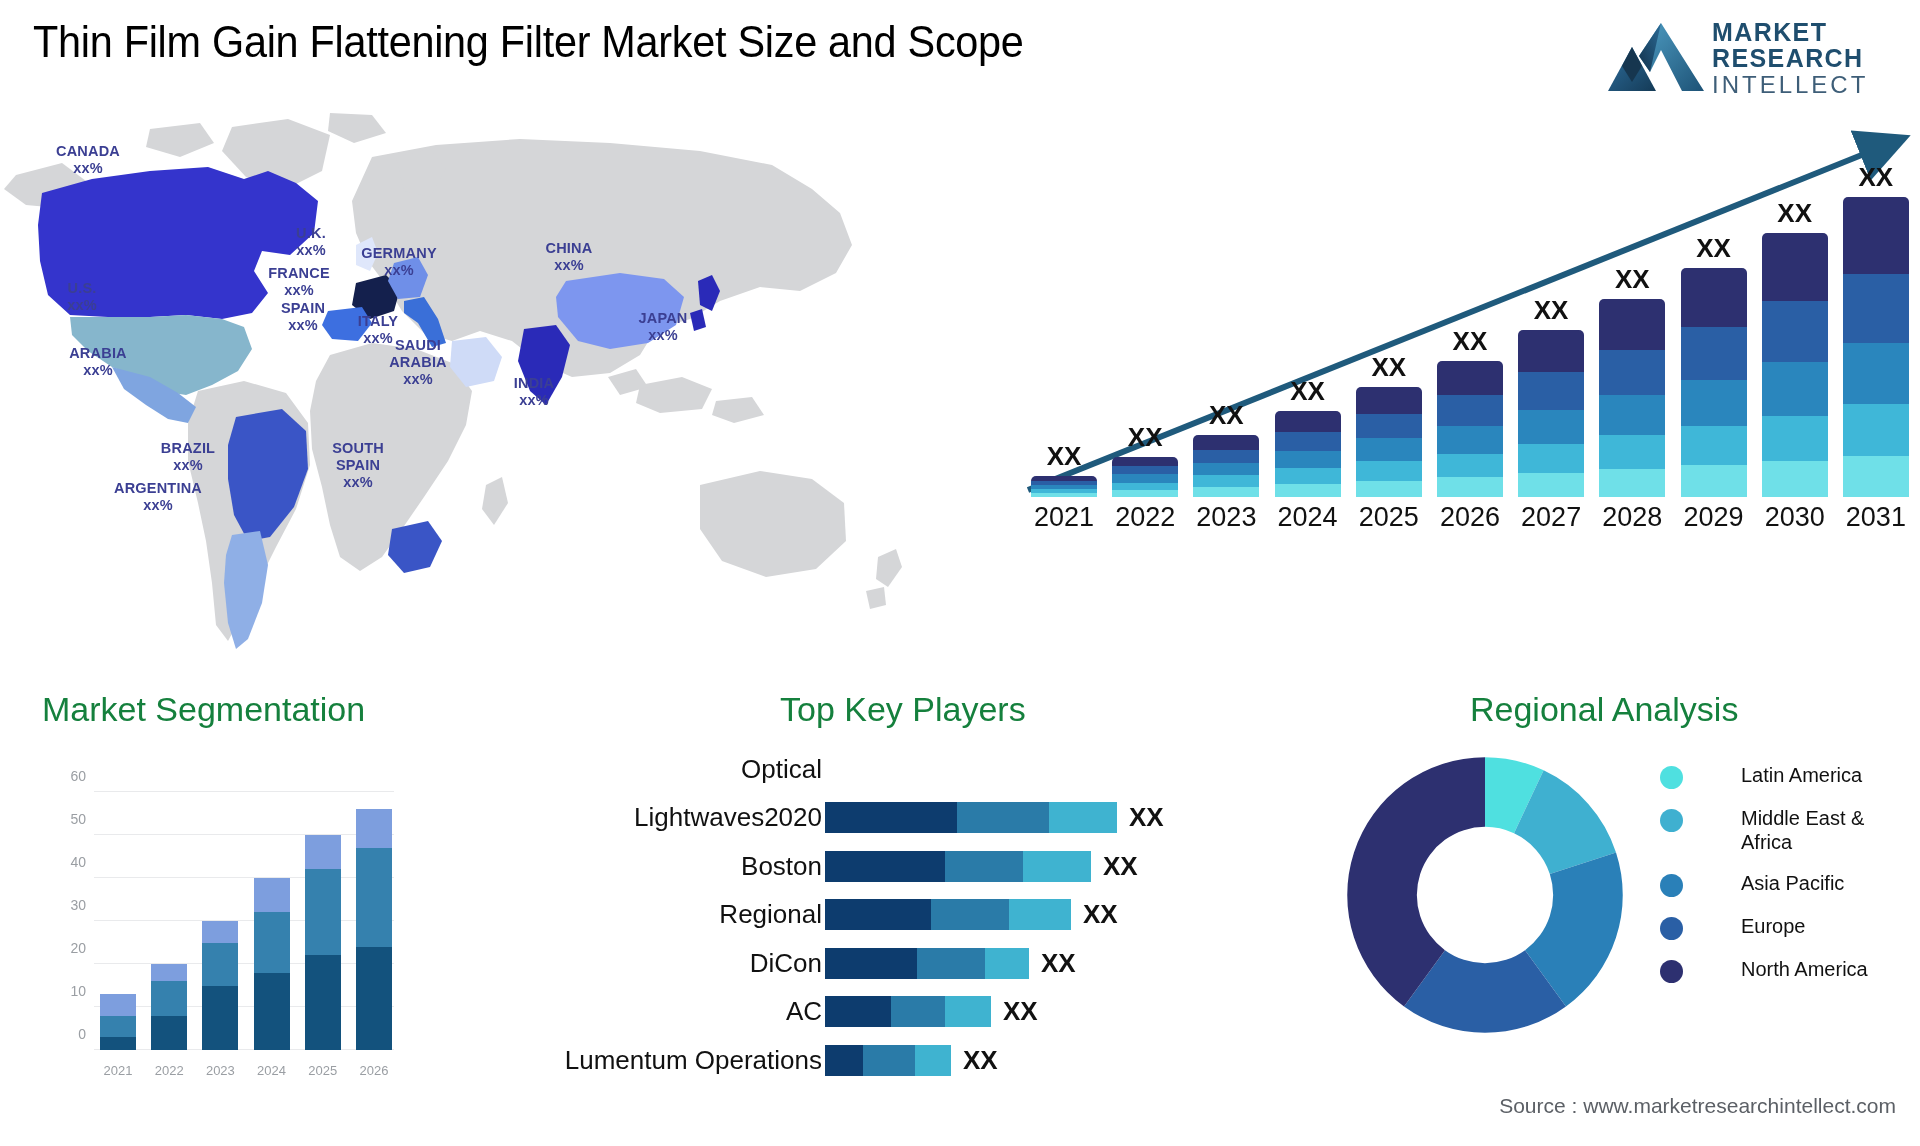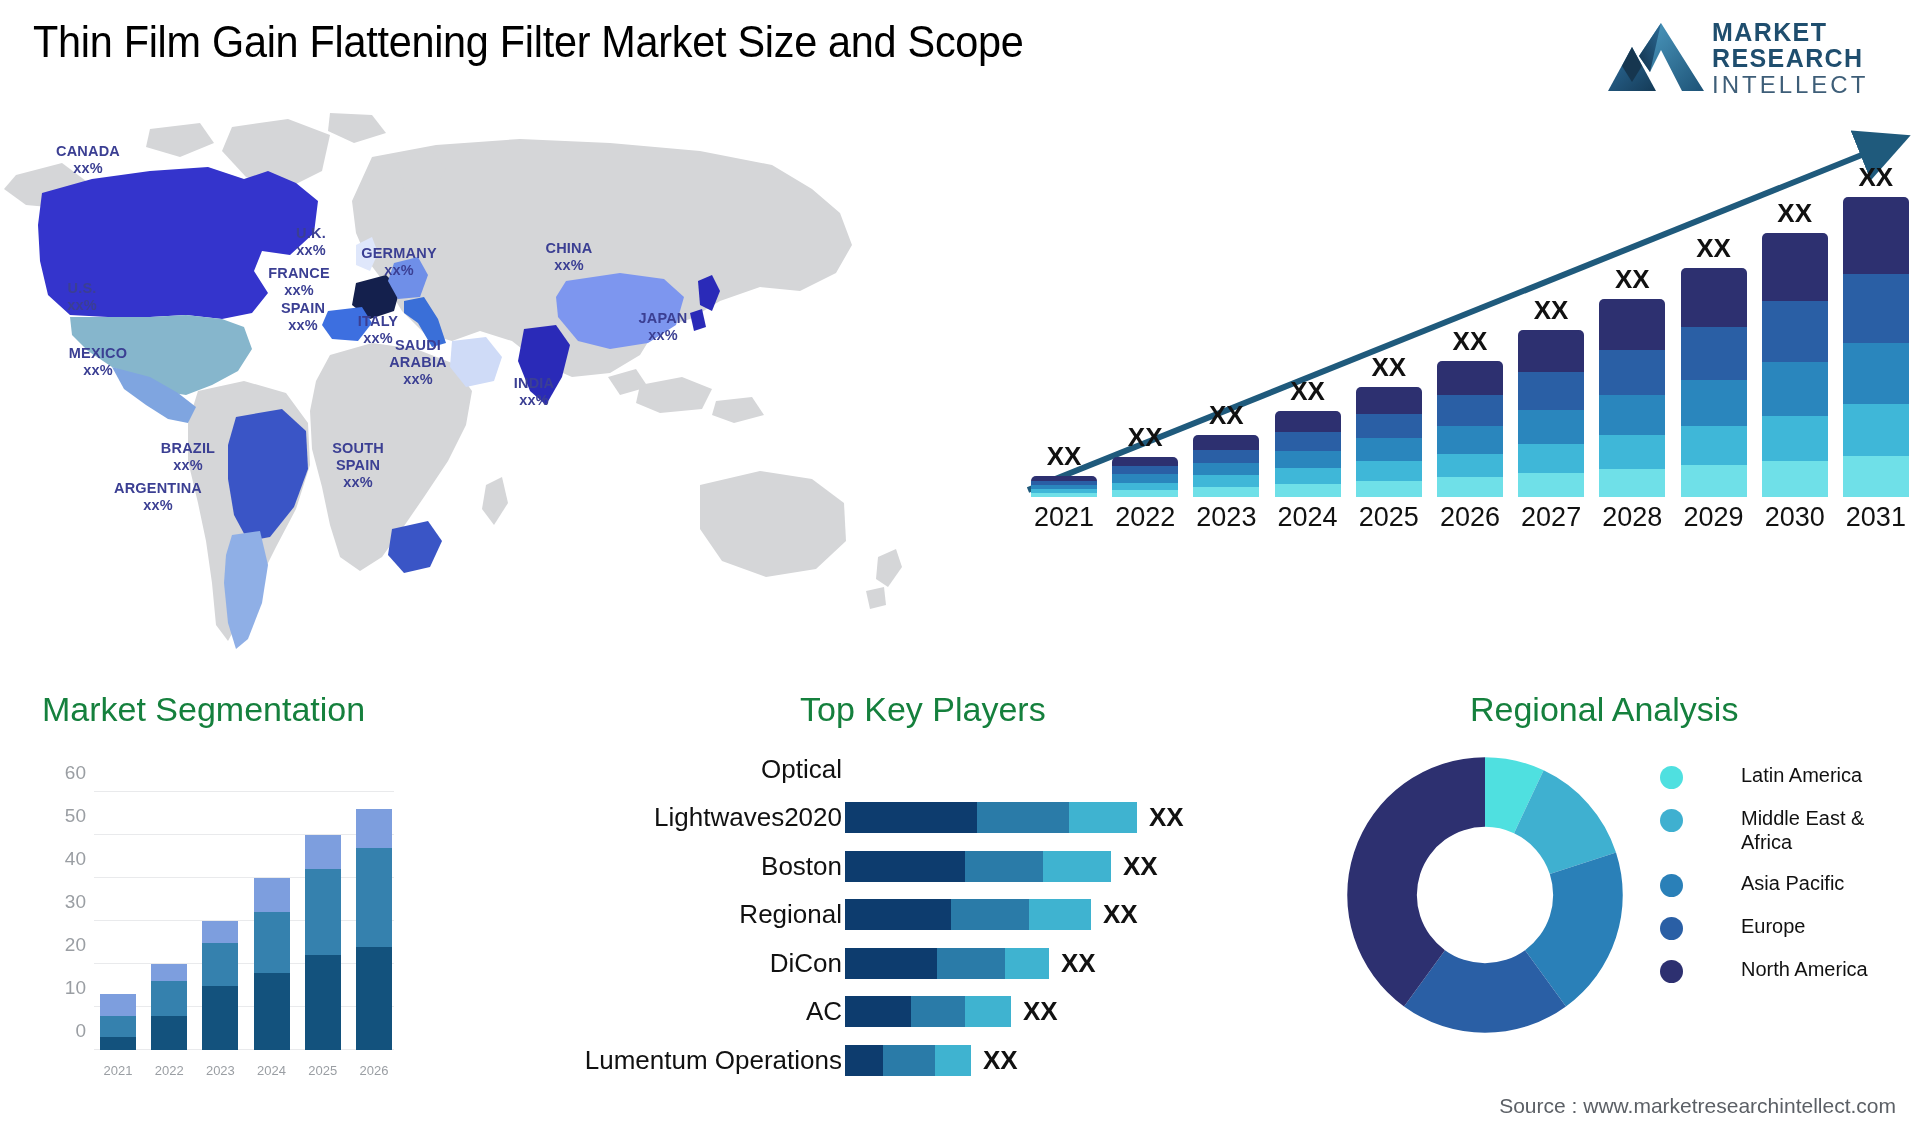--- a/index.html
+++ b/index.html
@@ -304,7 +304,7 @@
     <span class="pct">xx%</span>
   </div>
   <div class="map-label" style="left:98px;  top:240px; width:110px; margin-left:-55px;">
-    <span>MEXICO</span>
+    <span>ARABIA</span>
     <span class="pct">xx%</span>
   </div>
   <div class="map-label" style="left:188px; top:335px; width:100px; margin-left:-50px;">

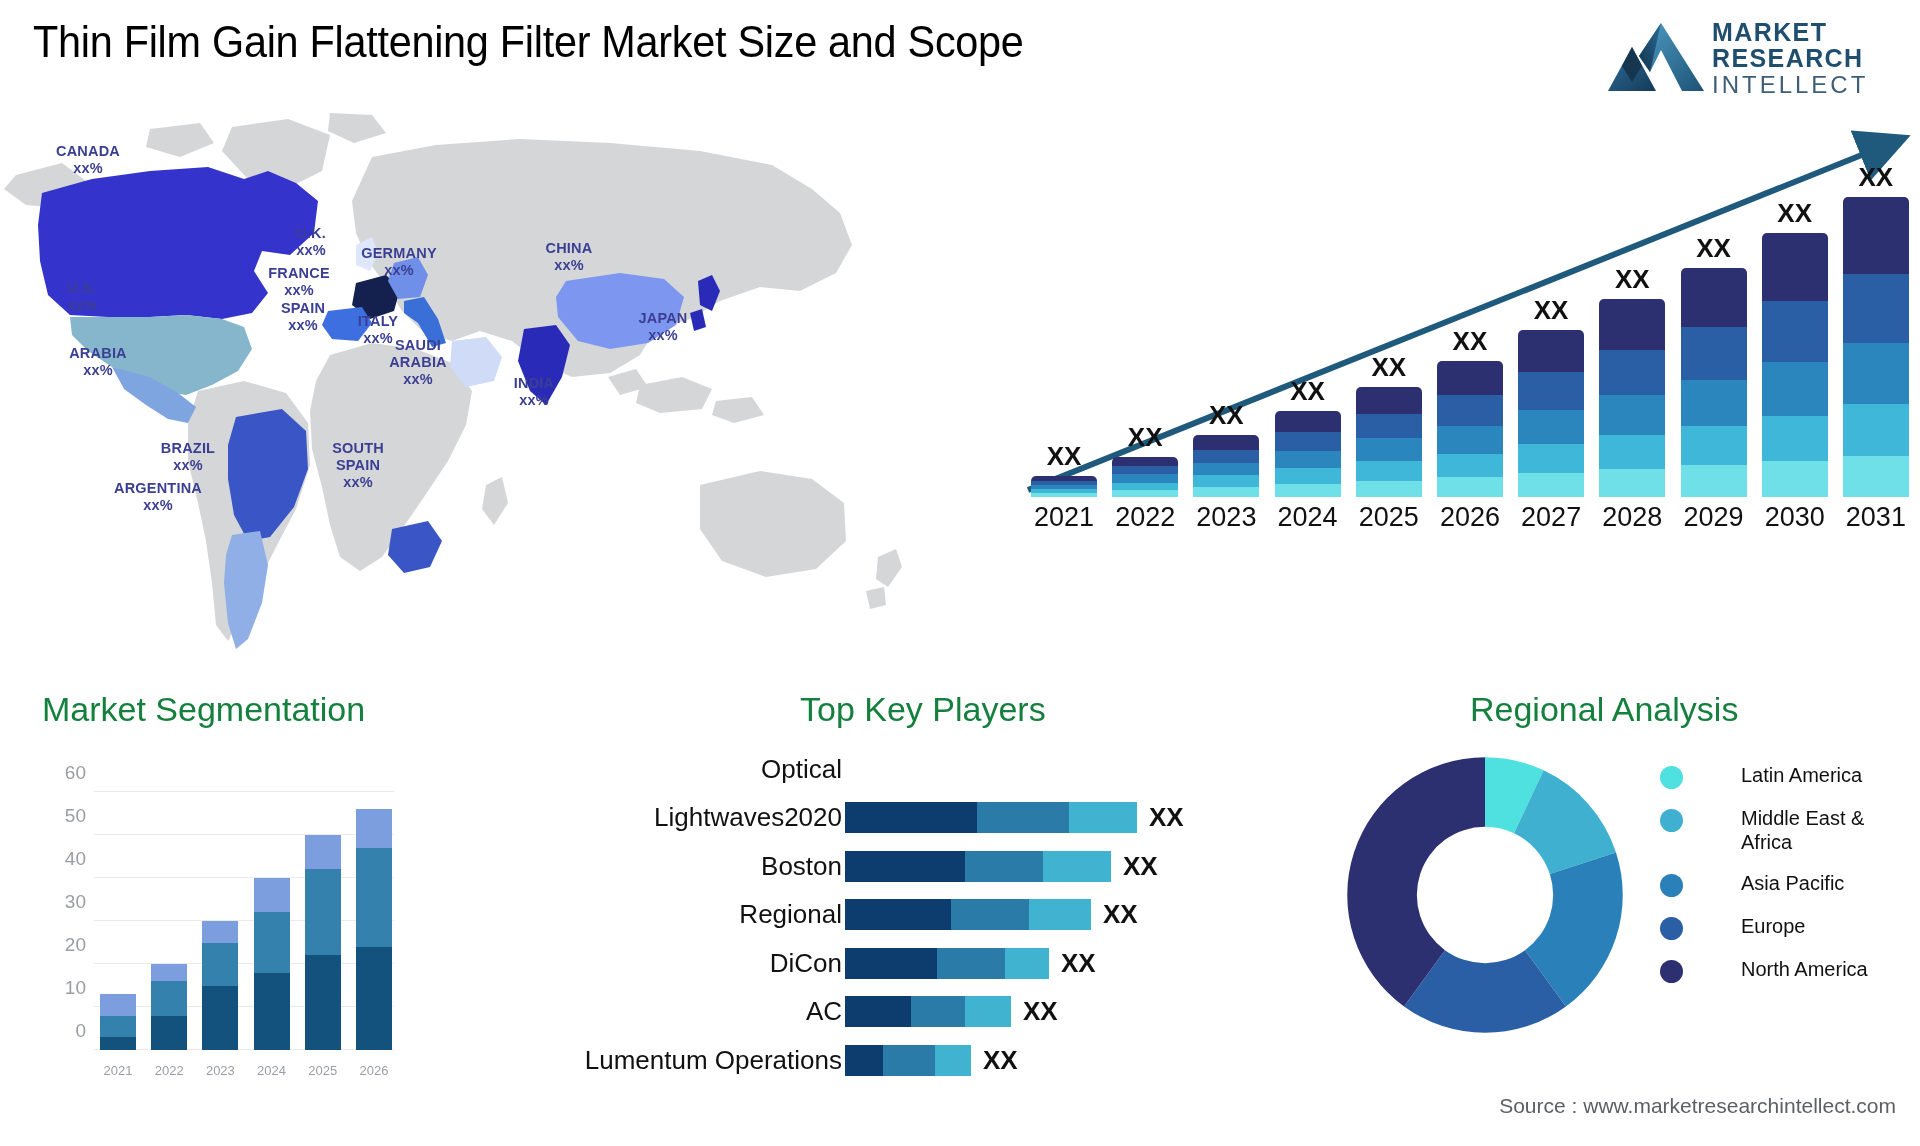--- a/index.html
+++ b/index.html
@@ -113,7 +113,7 @@
   }
 
   
-  #players-panel { position: absolute; left: 640px; top: 690px; width: 680px; height: 430px; }
+  #players-panel { position: absolute; left: 620px; top: 690px; width: 680px; height: 430px; }
   #players-title { left: 160px; top: 0px; }
   #players-list { position: absolute; left: 0; top: 55px; width: 680px; }
   .player-row { position: relative; height: 48.5px; display: flex; align-items: center; }

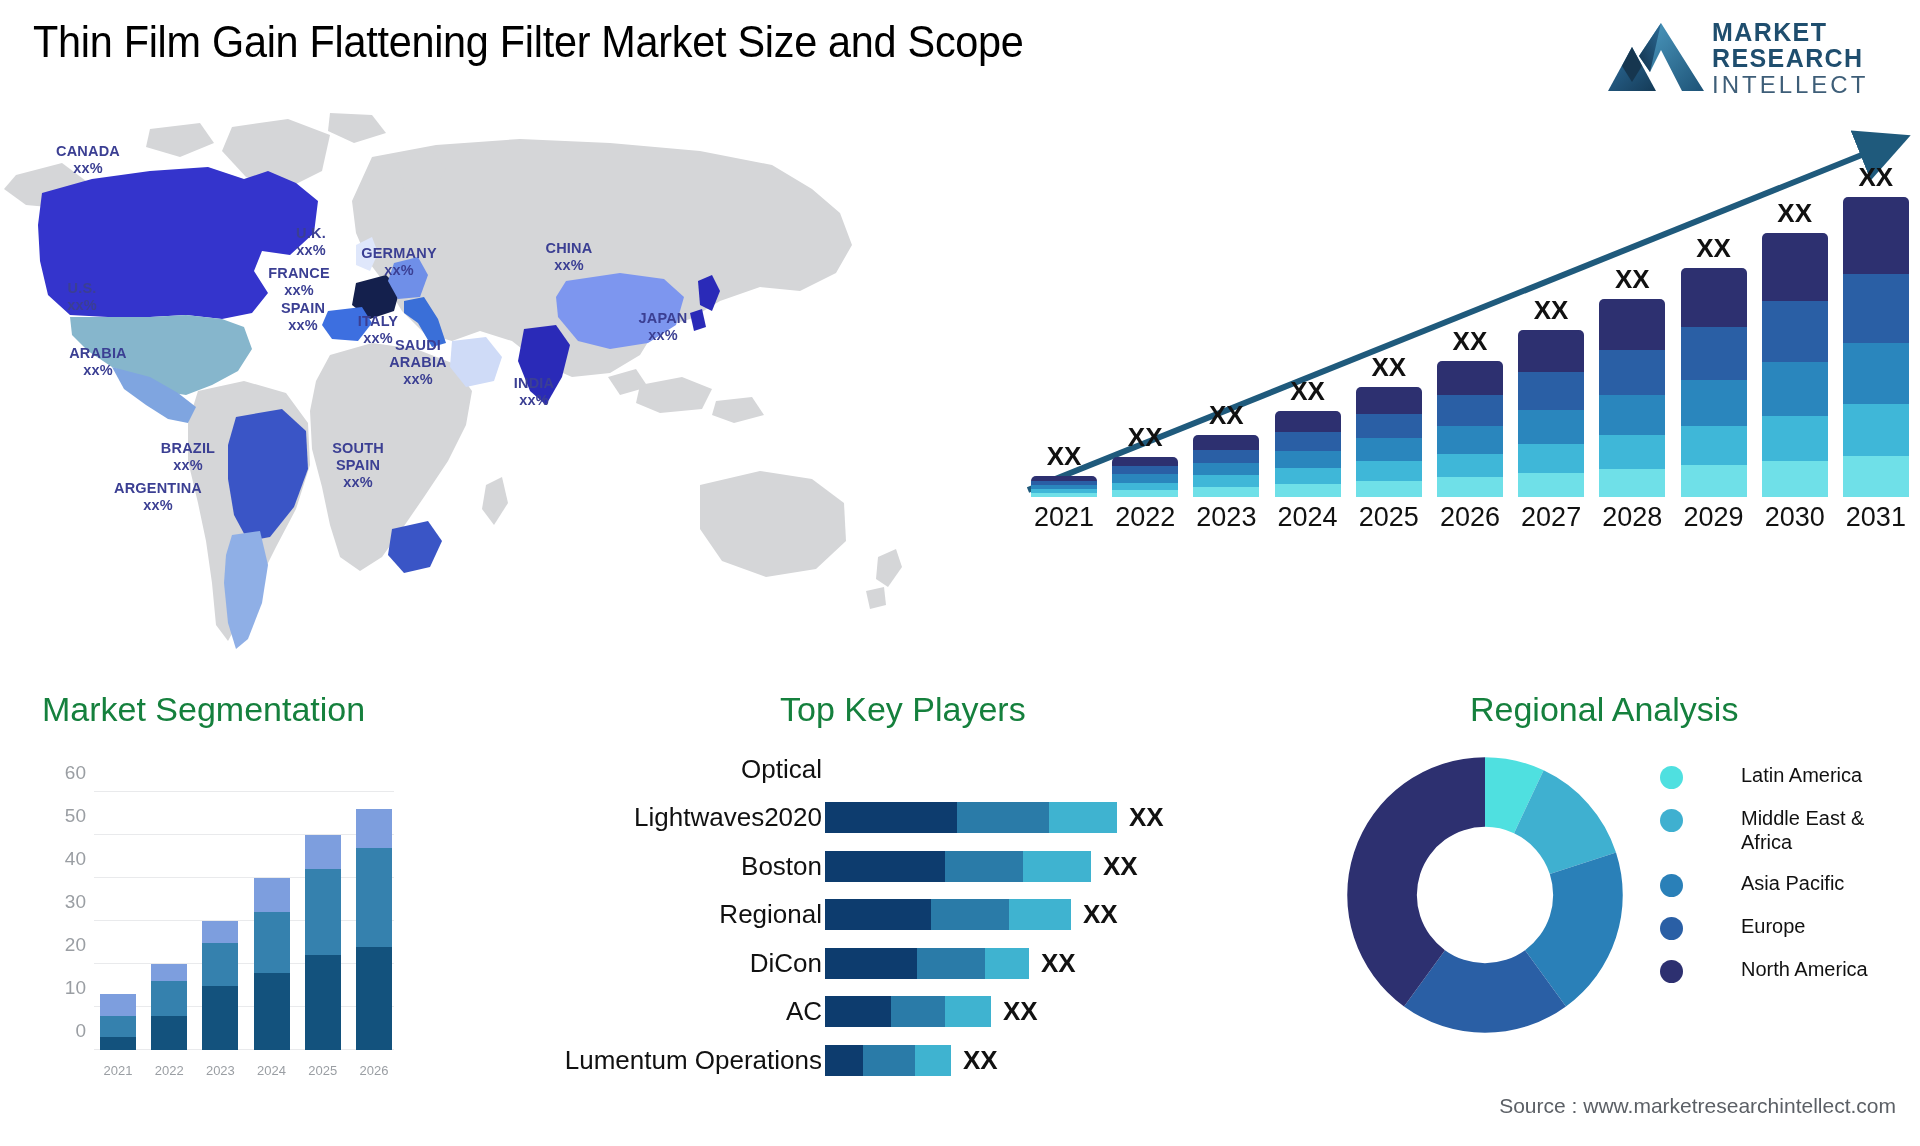--- a/index.html
+++ b/index.html
@@ -87,7 +87,7 @@
   .seg-ytick {
     position: absolute; left: 0; width: 38px; text-align: right;
     font-family: "Liberation Sans", sans-serif;
-    font-size: 19px; color: #9a9ea3; transform: translateY(-8px);
+    font-size: 14px; color: #9a9ea3; transform: translateY(-8px);
   }
   #seg-bars {
     position: absolute; left: 52px; bottom: 32px; width: 292px; height: 258px;

